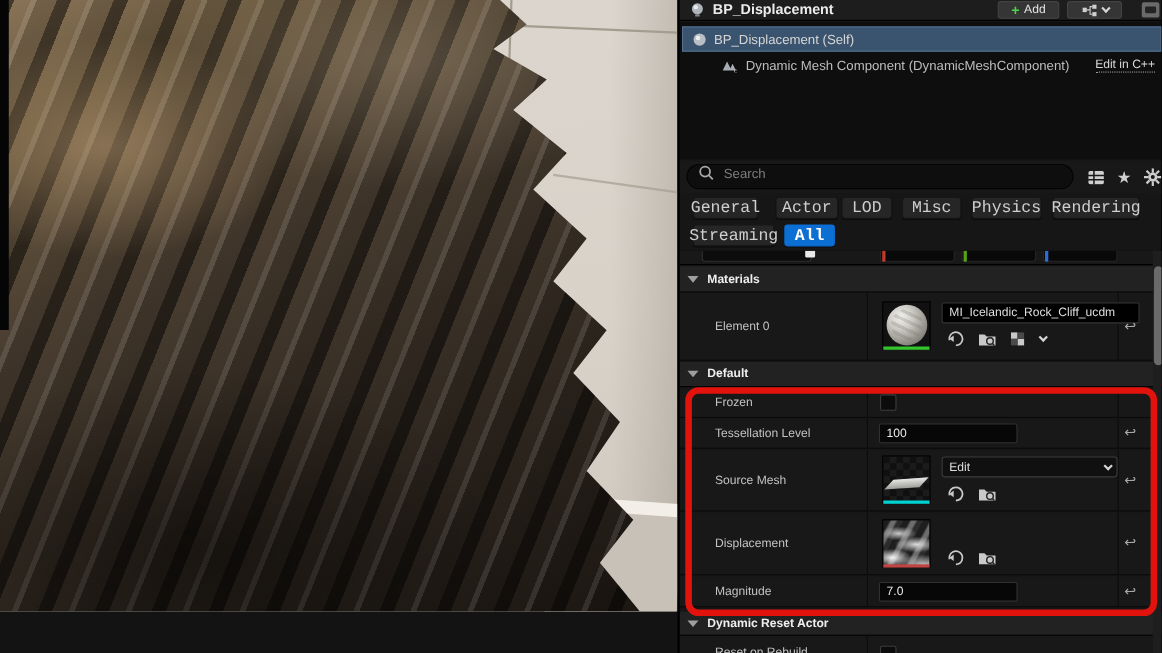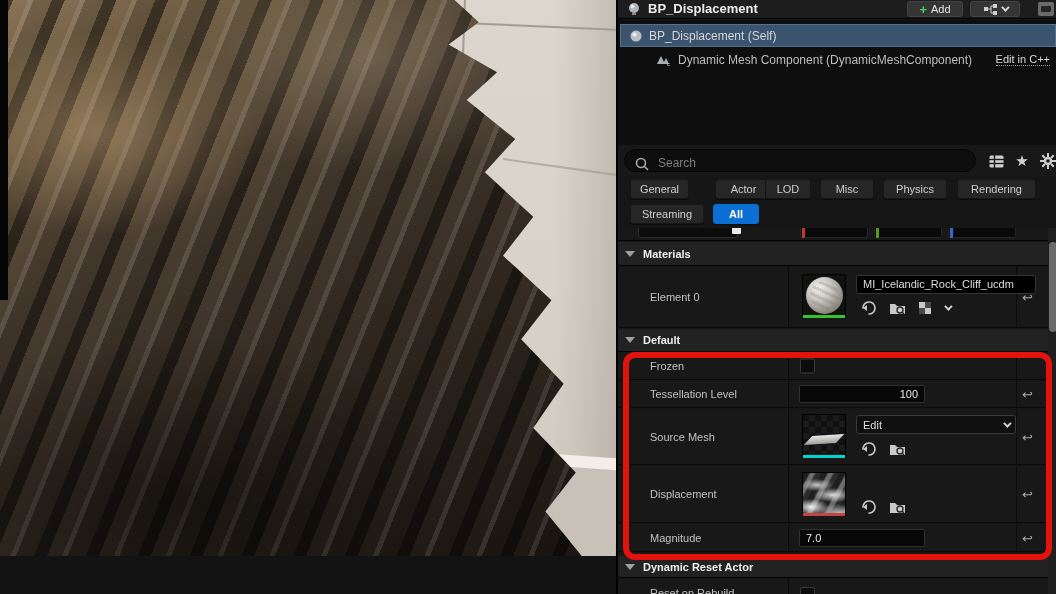--- a/index.html
+++ b/index.html
@@ -51,7 +51,7 @@
 
   .searchrow{position:absolute;left:0;top:146px;width:440px;height:30px;background:#181818;}
   .searchpill{position:absolute;left:6px;top:3px;width:352px;height:23px;background:#0e0e0e;border:1px solid #040404;
-    border-radius:12px;display:flex;align-items:flex-end;padding:0 10px;gap:7px;}
+    border-radius:12px;display:flex;align-items:flex-start;padding:0 10px;gap:7px;}
   .searchpill input{flex:1;background:transparent;border:none;outline:none;color:#cfcfcf;font-size:12px;}
   .searchpill input::placeholder{color:#7d7d7d;}
   .sr-ico{position:absolute;top:5px;width:20px;height:20px;display:flex;align-items:center;justify-content:center;color:#c9c9c9;}

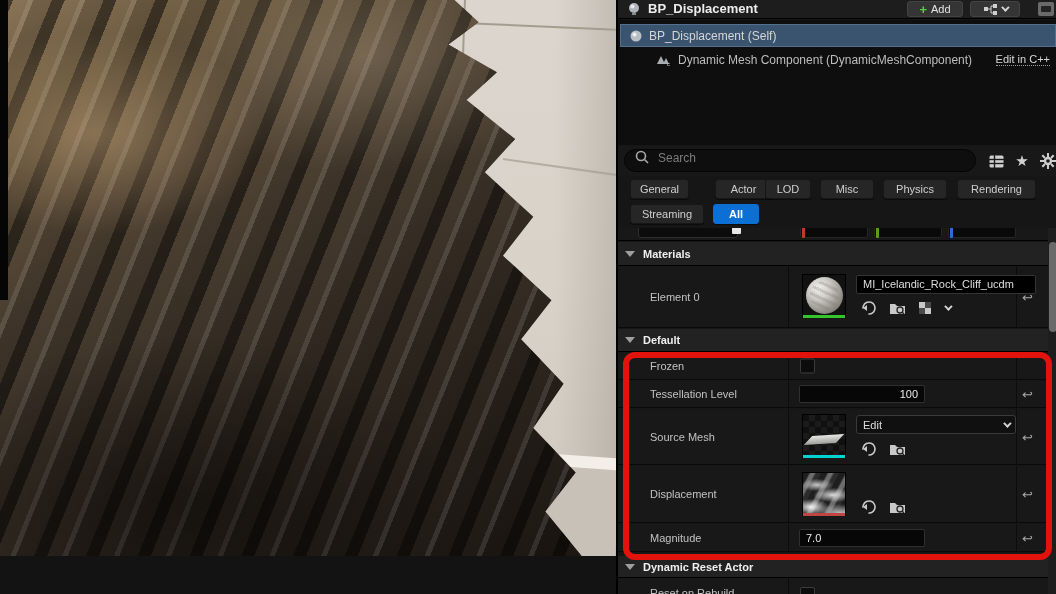--- a/index.html
+++ b/index.html
@@ -59,7 +59,7 @@
 
   .filters{position:absolute;left:0;width:440px;height:25px;}
   .fbtn{position:absolute;top:0;height:20px;background:#262626;border:1px solid #161616;border-radius:3px;
-    color:#cfcfcf;font-size:11px;display:flex;align-items:center;justify-content:center;box-shadow:0 1px 0 rgba(0,0,0,.5);}
+    color:#cfcfcf;font-size:15px;display:flex;align-items:center;justify-content:center;box-shadow:0 1px 0 rgba(0,0,0,.5);font-family:Liberation Mono, monospace;}
   .fbtn.active{background:#0b6fd4;color:#fff;border-color:#0b6fd4;font-weight:bold;}
 
   .props{position:absolute;left:0;top:228px;width:440px;height:366px;background:#161616;overflow:hidden;}

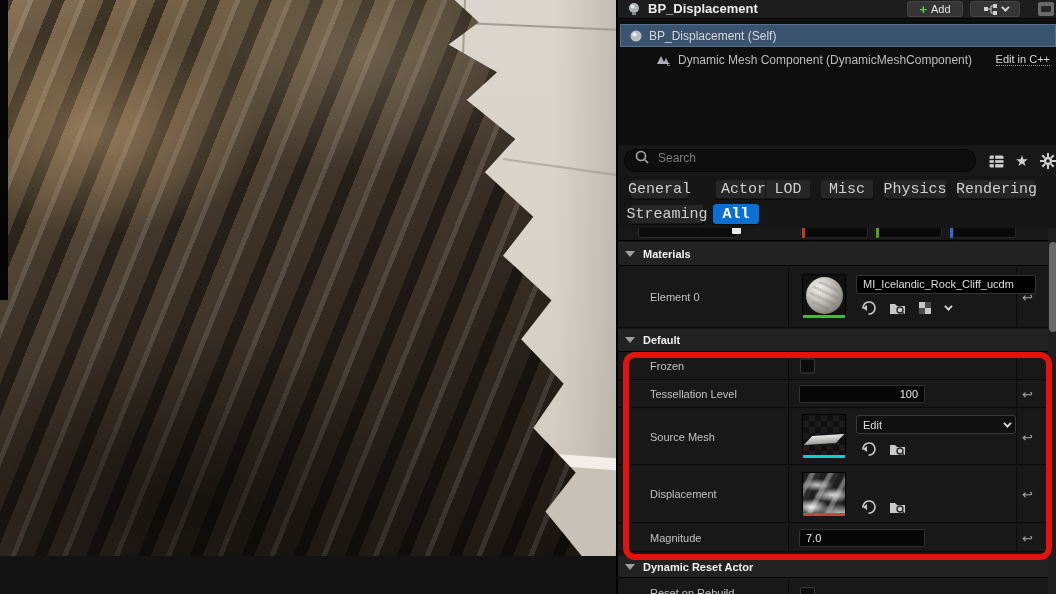--- a/index.html
+++ b/index.html
@@ -215,7 +215,7 @@
 
     <div class="filters" style="top:179px;">
       <div class="fbtn" style="left:12px;width:59px;">General</div>
-      <div class="fbtn" style="left:97px;width:57px;">Actor</div>
+      <div class="fbtn" style="left:87px;width:57px;">Actor</div>
       <div class="fbtn" style="left:147px;width:46px;">LOD</div>
       <div class="fbtn" style="left:202px;width:54px;">Misc</div>
       <div class="fbtn" style="left:265px;width:64px;">Physics</div>

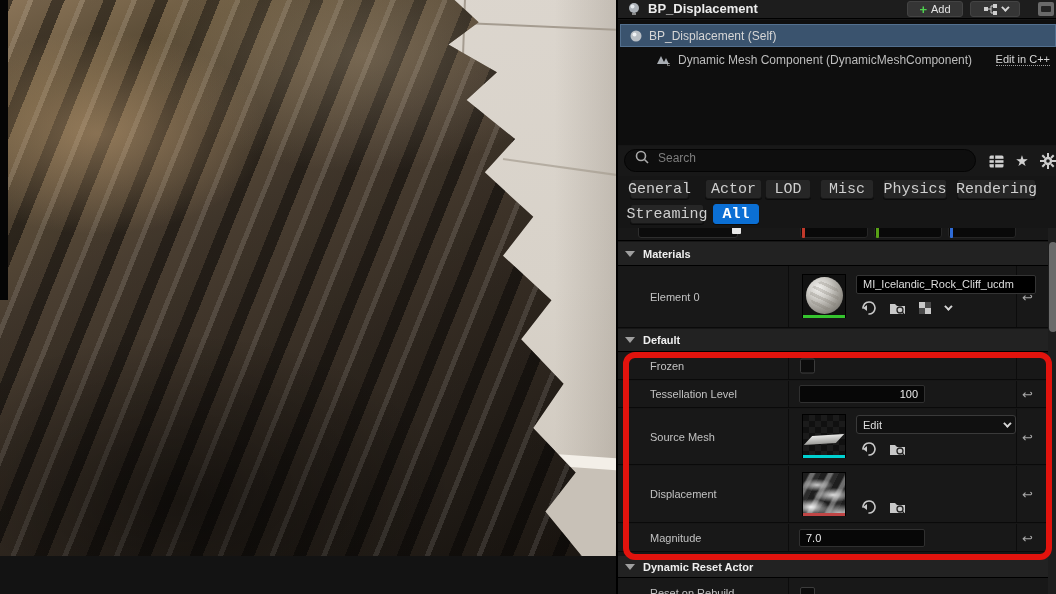--- a/index.html
+++ b/index.html
@@ -298,7 +298,7 @@
         <span class="plabel">Tessellation Level</span>
         <div class="coldiv"></div>
           <div class="coldiv2"></div>
-        <input class="numin" style="top: 4px; text-align: right;" value="100">
+        <input class="numin" style="top: 4px;" value="100">
         <span class="reset">↩</span>
       </div>
 

